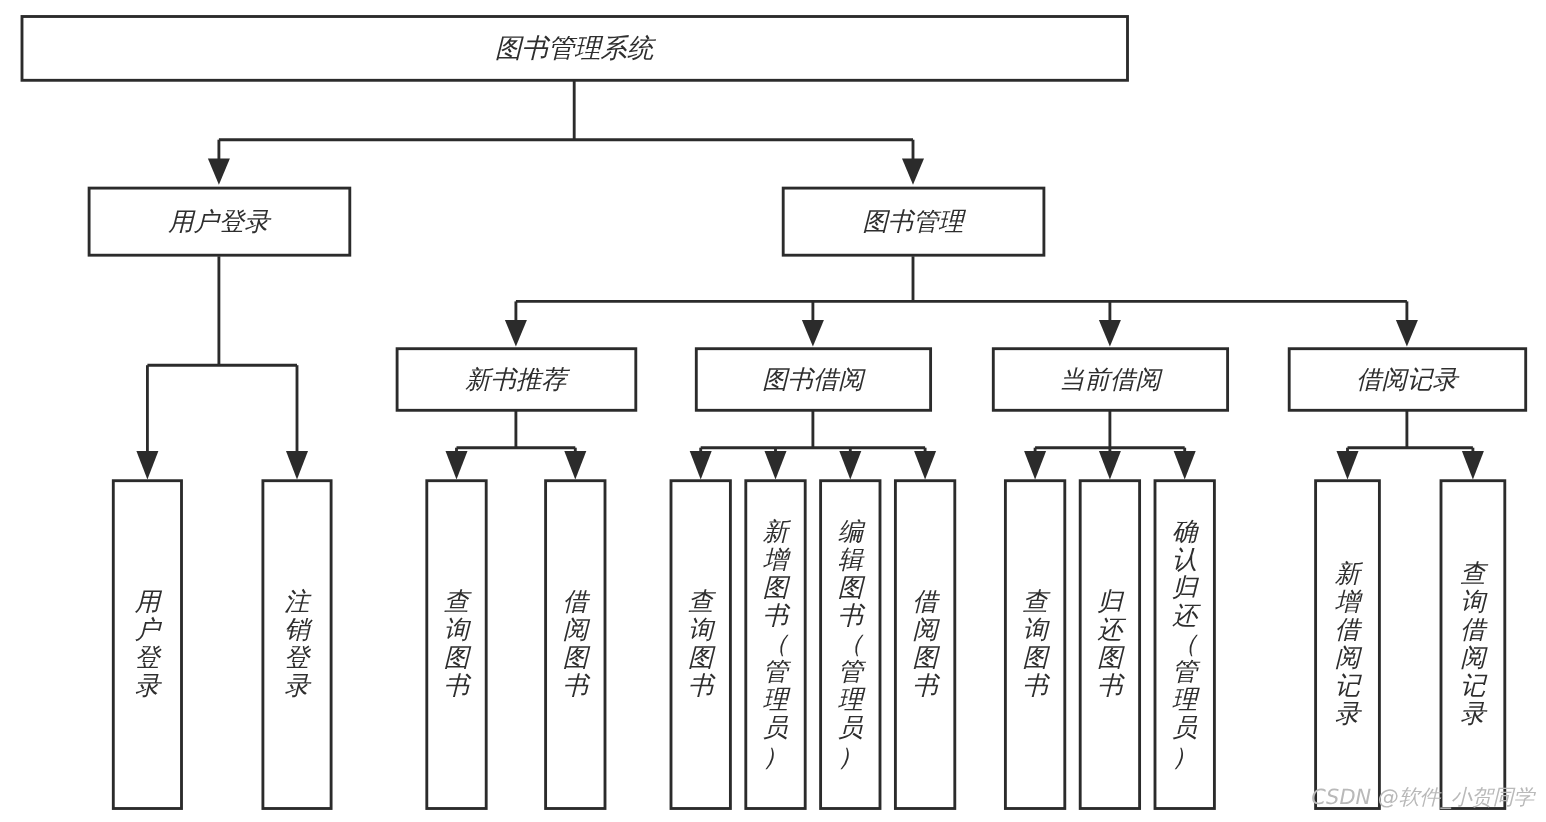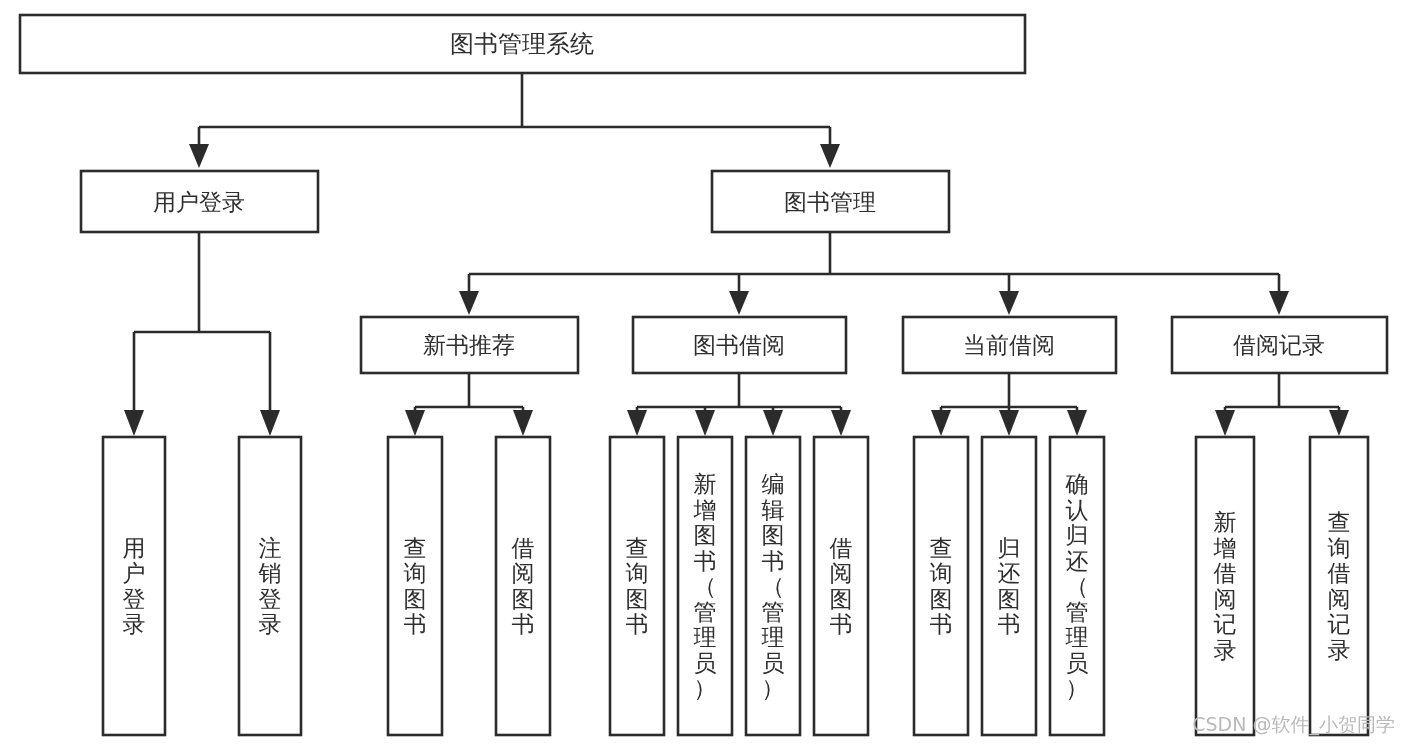--- a/index.html
+++ b/index.html
@@ -16,6 +16,7 @@
     height: 747px;
     background: #ffffff;
     overflow: hidden;
+    font-style: italic;
   }
   svg.diagram-canvas {
     position: absolute;

